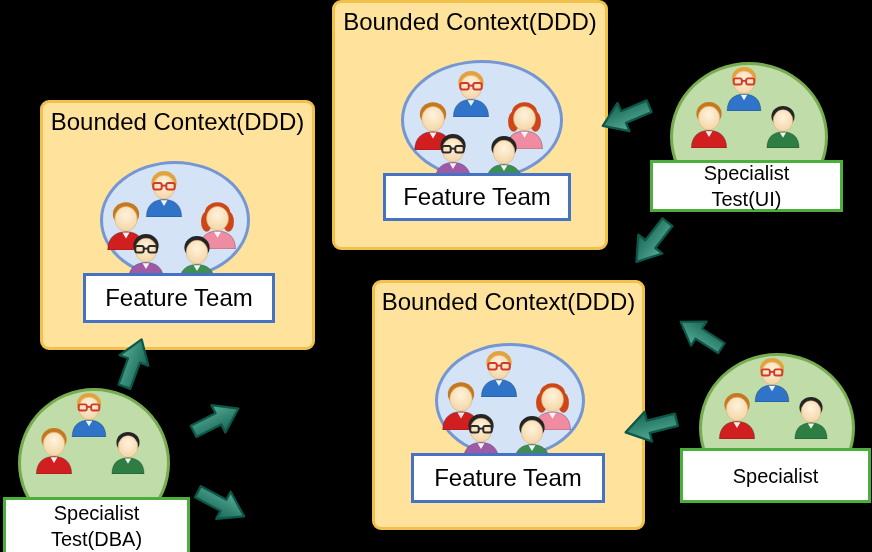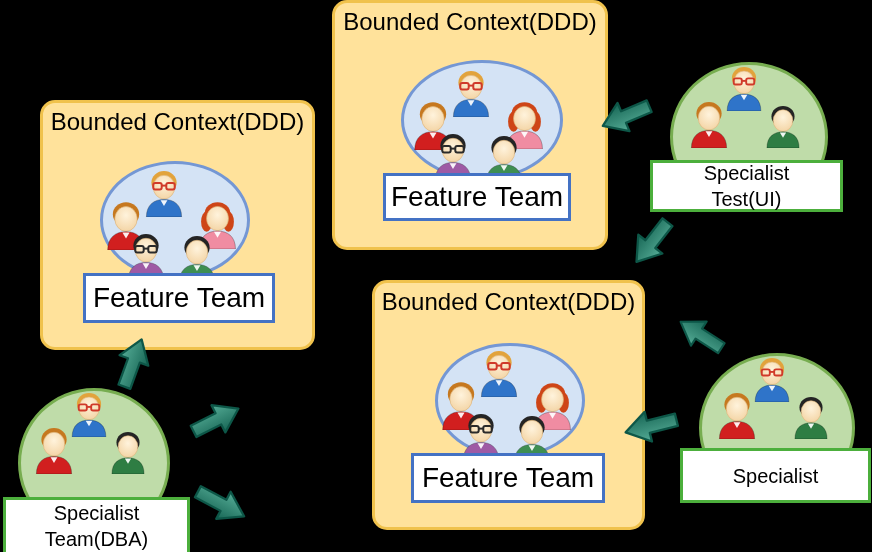--- a/index.html
+++ b/index.html
@@ -10,7 +10,7 @@
   }
   
   .bc-box{
-    position:absolute;box-sizing:border-box;border-radius:15px;
+    position:absolute;box-sizing:border-box;border-radius:9px;
     background:var(--context-box-fill);border:3px solid var(--context-box-border);
   }
   .bc-title{

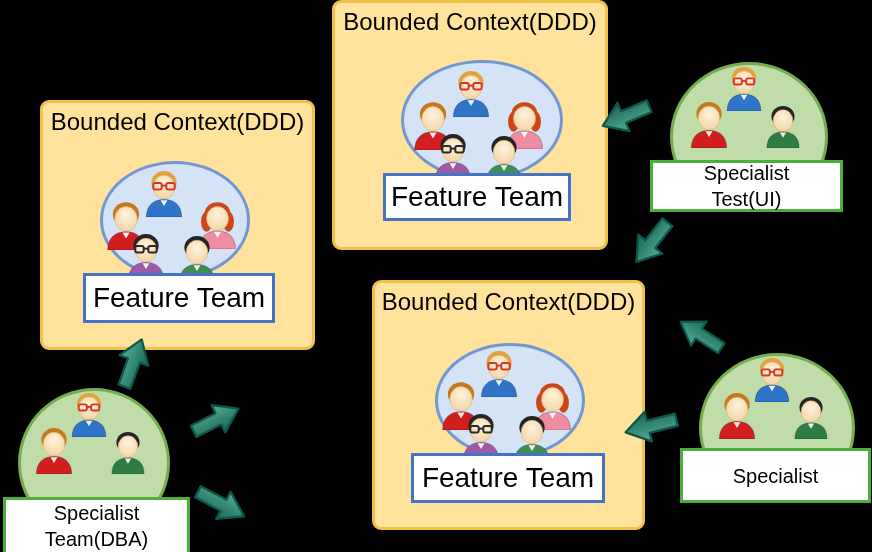--- a/index.html
+++ b/index.html
@@ -28,7 +28,7 @@
     position:absolute;box-sizing:border-box;z-index:3;
     background:var(--feature-label-bg);border:3px solid var(--feature-label-border);
     display:flex;align-items:center;justify-content:center;
-    font-size:28px;color:var(--text);
+    font-size:24px;color:var(--text);
   }
   
   .sp-group{position:absolute;}

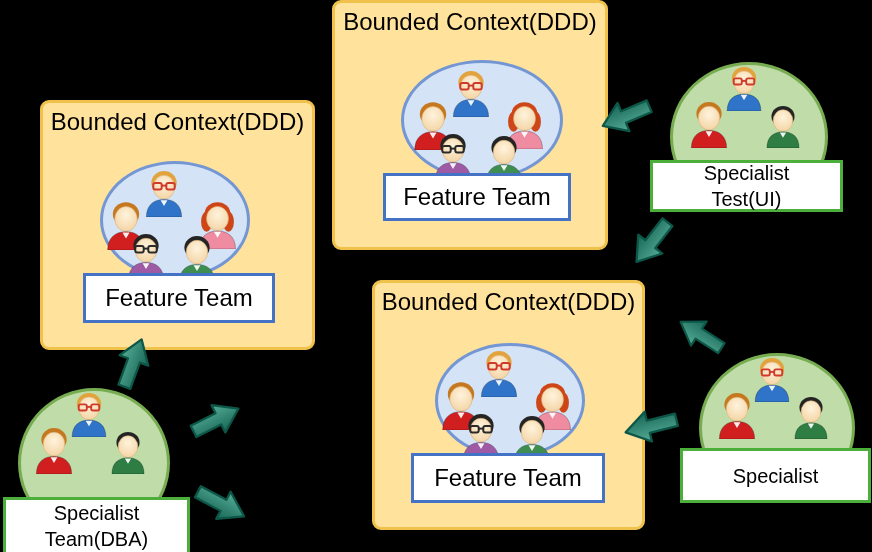--- a/index.html
+++ b/index.html
@@ -244,7 +244,7 @@
       </div>
     <div class="sp-label" style="left:0;top:109px;width:187px;height:58px">
       <span>Specialist</span>
-      <span>Team(DBA)</span>
+      <span>Test(DBA)</span>
     </div>
   </div>
 

